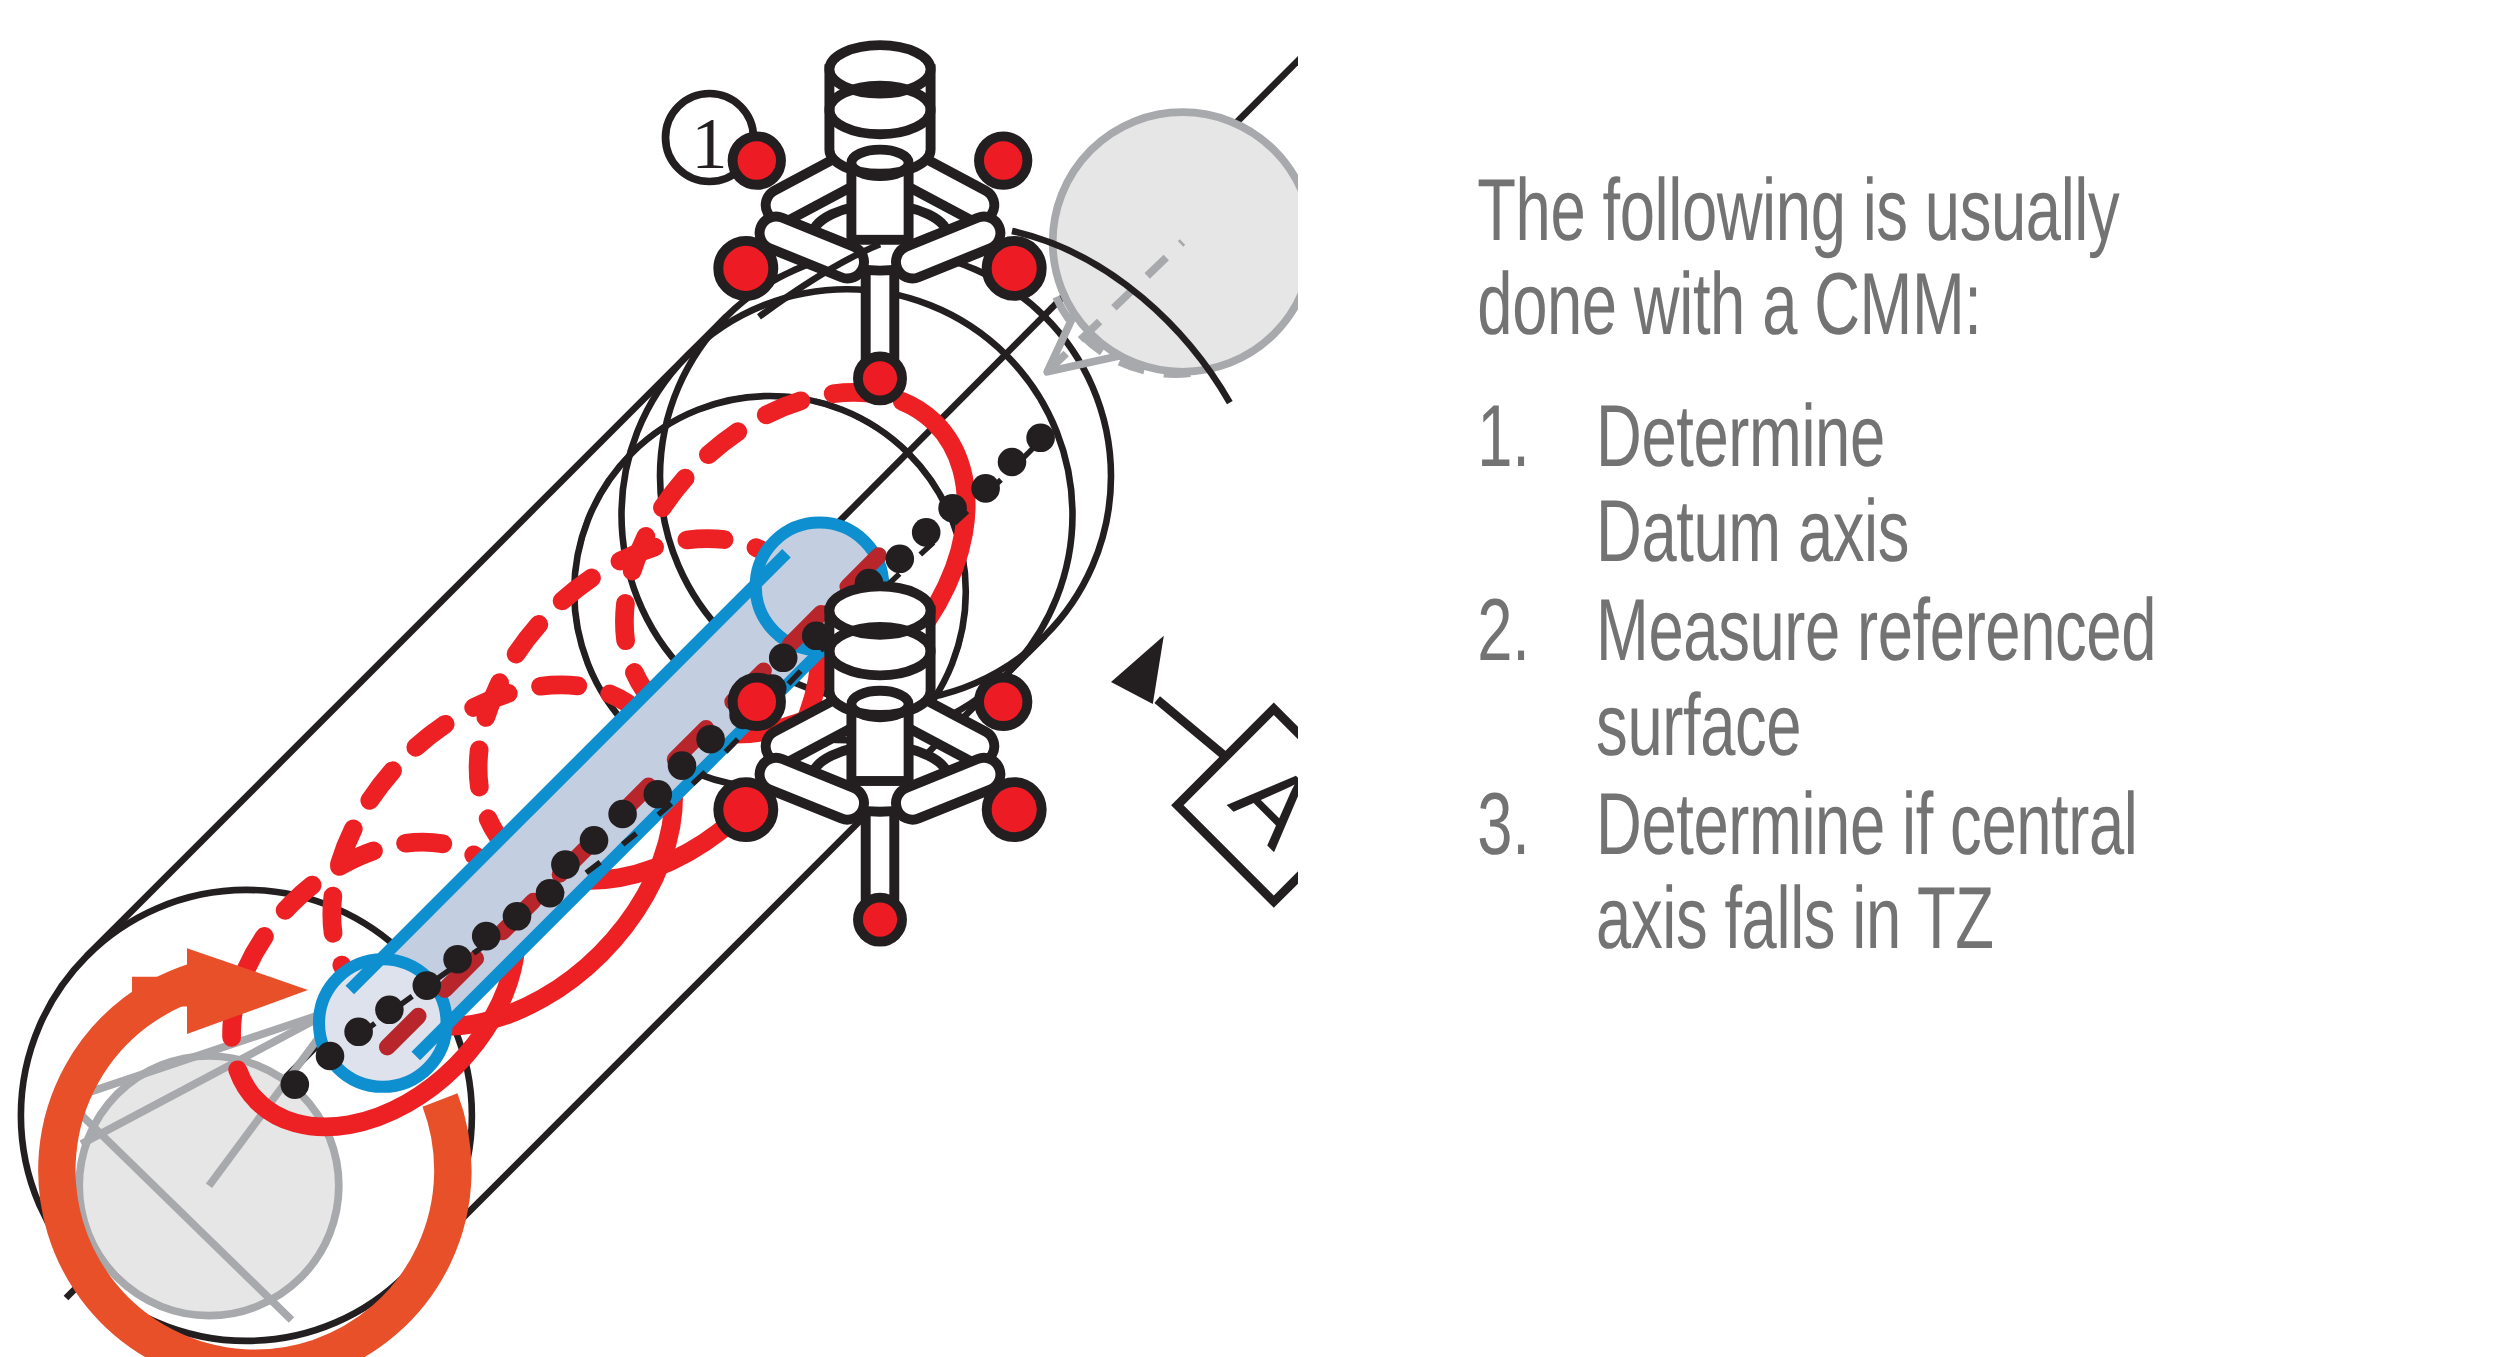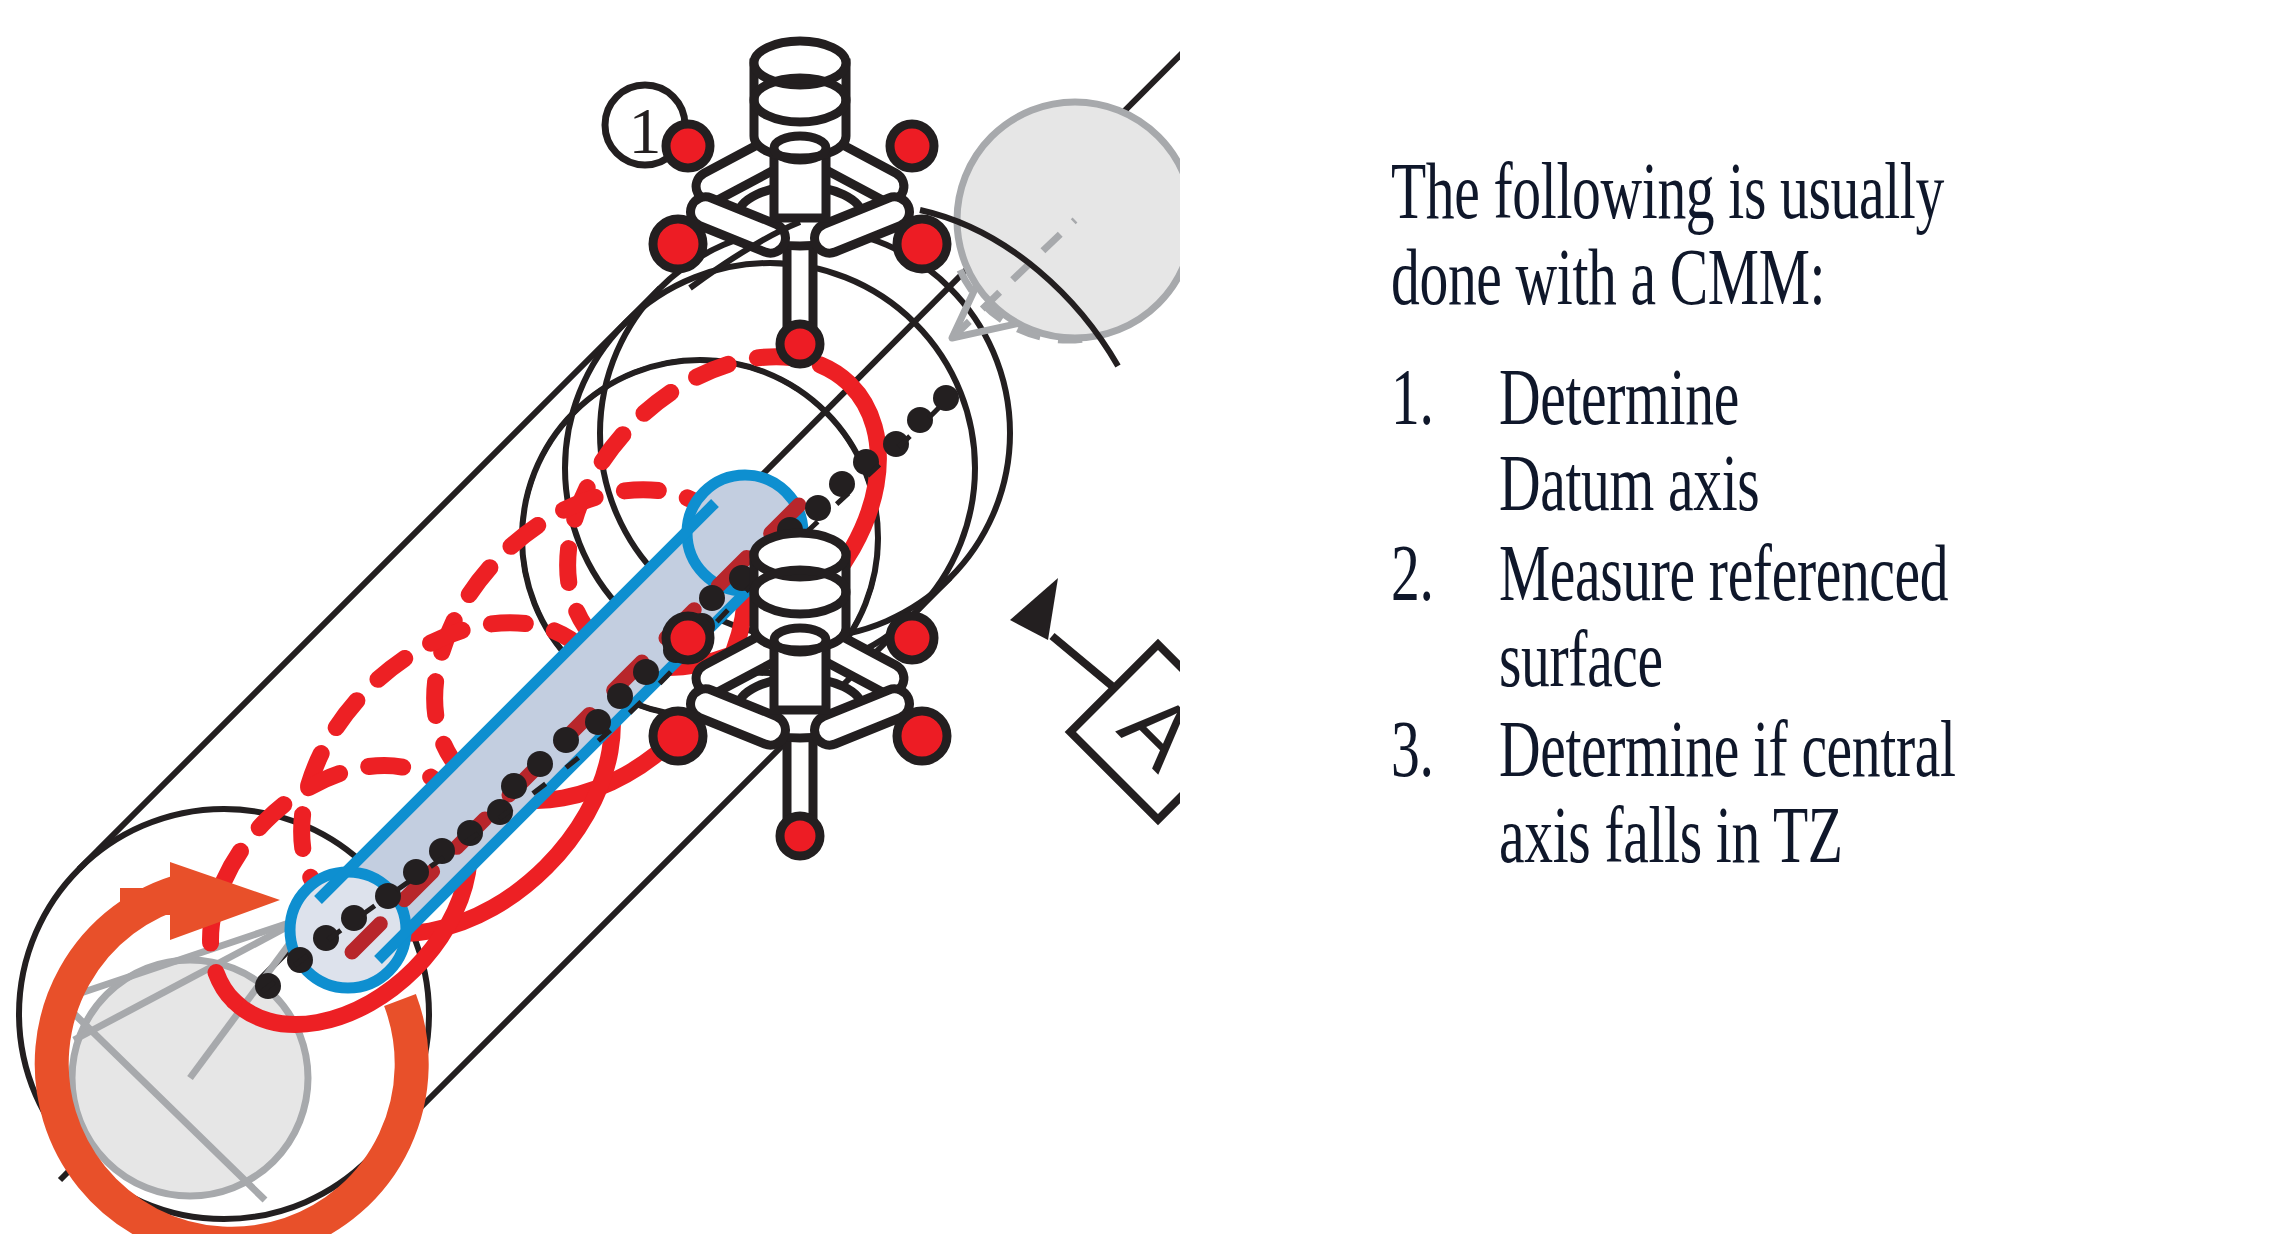--- a/index.html
+++ b/index.html
@@ -12,9 +12,8 @@
   #stage{position:absolute;inset:0;width:2273px;height:1234px;}
   .illus{position:absolute;left:0;top:0;width:1180px;height:1234px;}
   .notes{
-    position:absolute;left:1391px;top:148px;width:860px;
-    color:#0f172a;
-    font-family:Liberation Serif, serif;
+    position:absolute;left:1343px;top:148px;width:860px;
+    color:#737373;
   }
   .notes-heading{
     font-size:80px;line-height:86px;font-weight:400;

